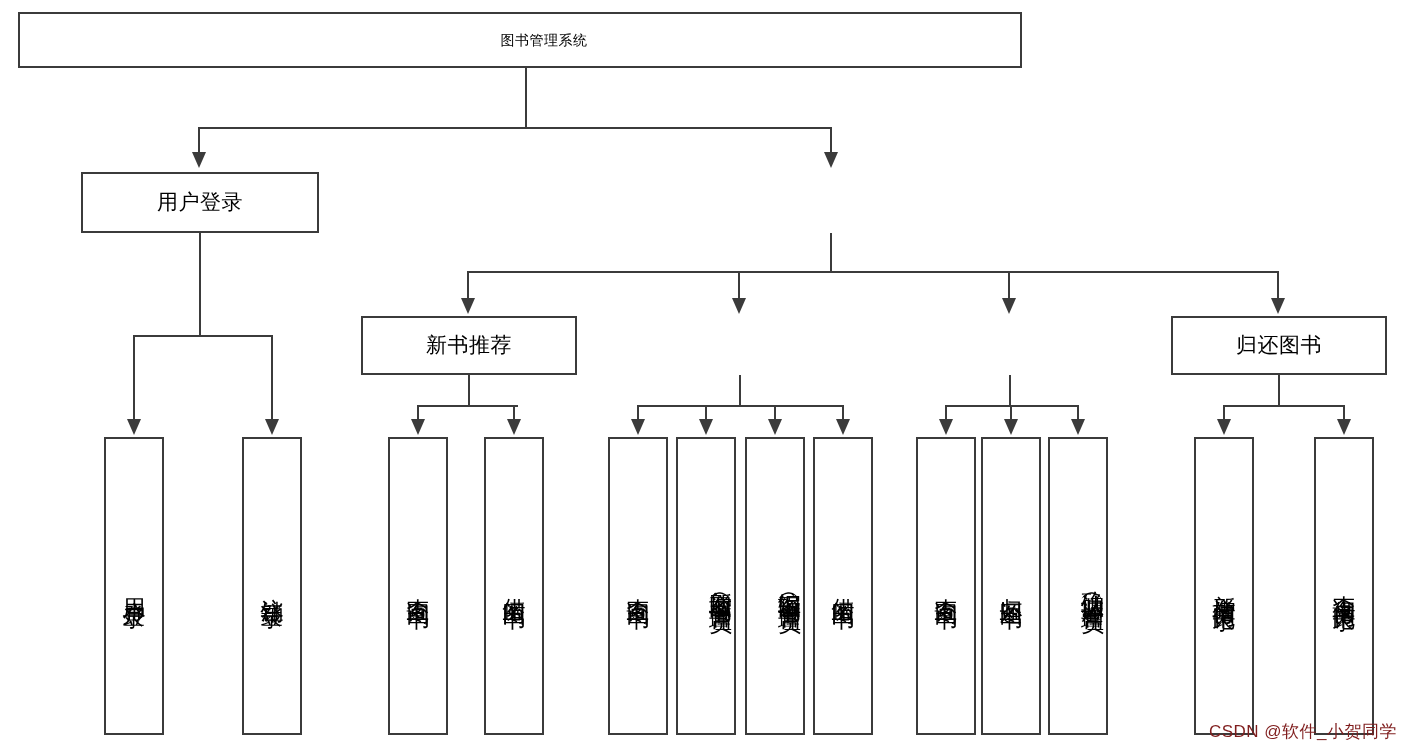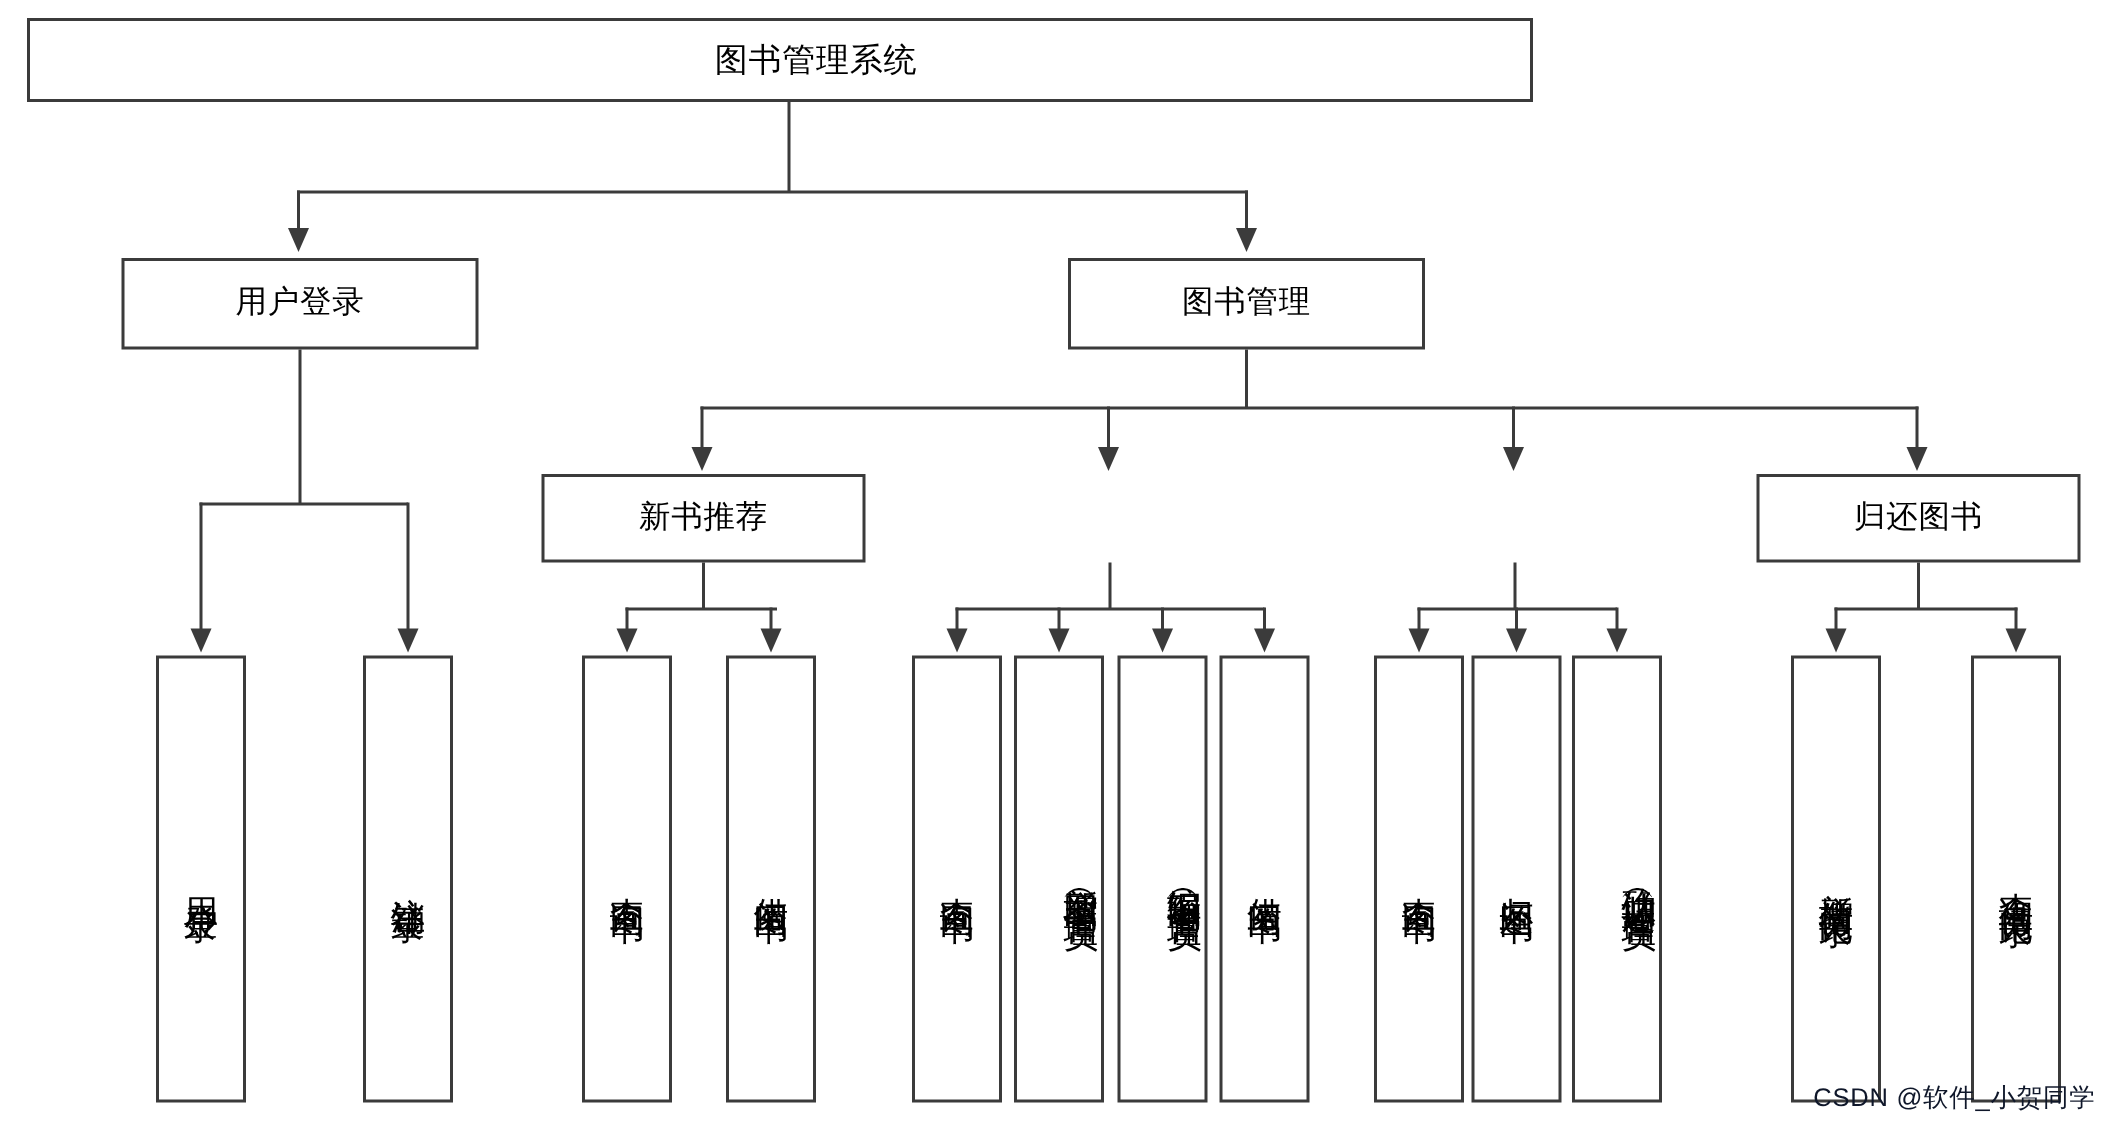--- a/index.html
+++ b/index.html
@@ -34,7 +34,7 @@
     letter-spacing: 0.5px;
   }
   .node.root {
-    font-size: 22px;
+    font-size: 14px;
     padding-left: 48px;
   }
   

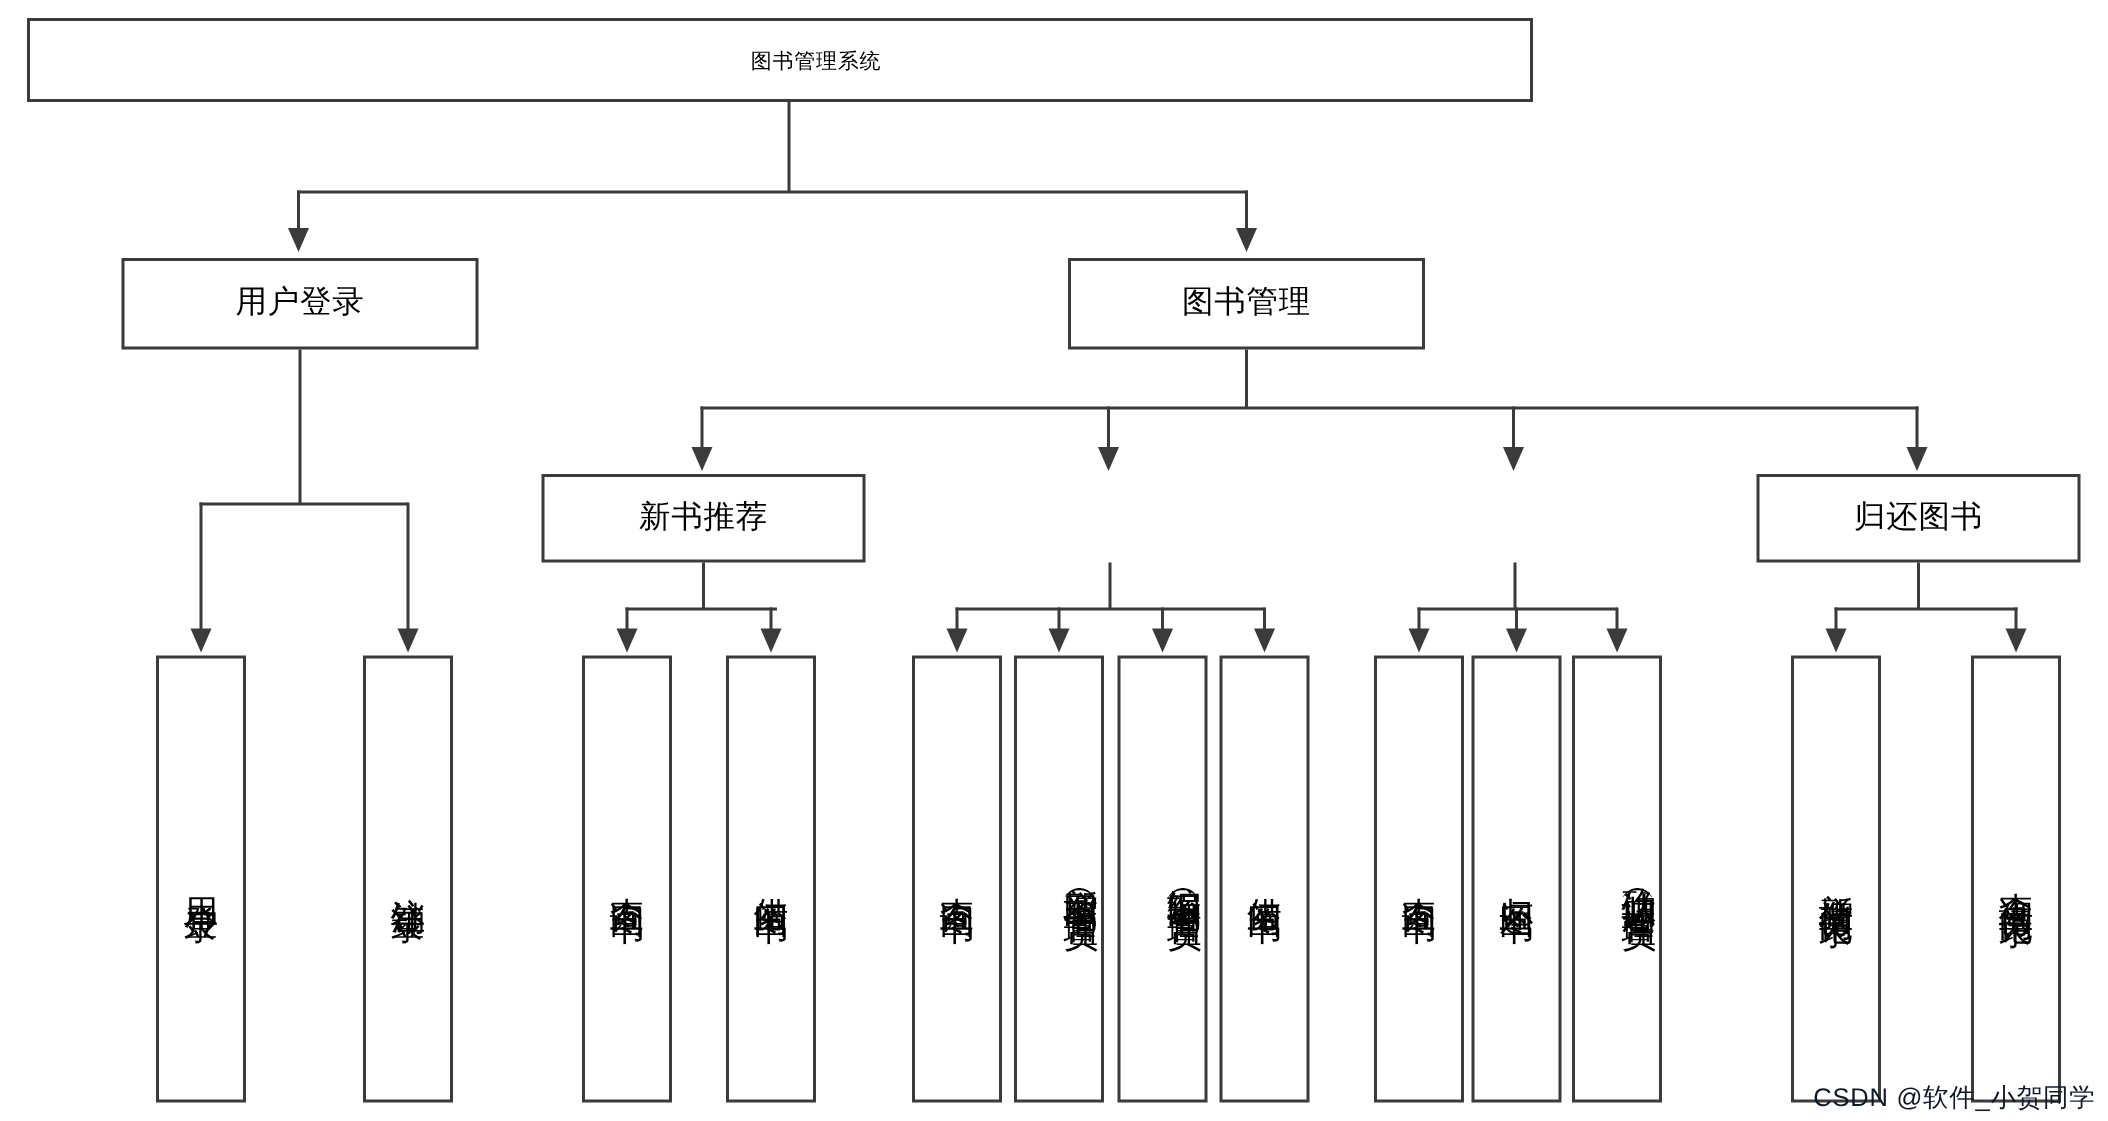--- a/index.html
+++ b/index.html
@@ -99,9 +99,6 @@
 
   <div class="node horiz" style="left:81px; top:172px; width:238px; height:61px;">
     <span>用户登录</span>
-  </div>
-  <div class="node horiz" style="left:712px; top:172px; width:238px; height:61px;">
-    <span>图书管理</span>
   </div>
 
   <div class="ln v" style="left:199px; top:233px; height:103px;"></div>

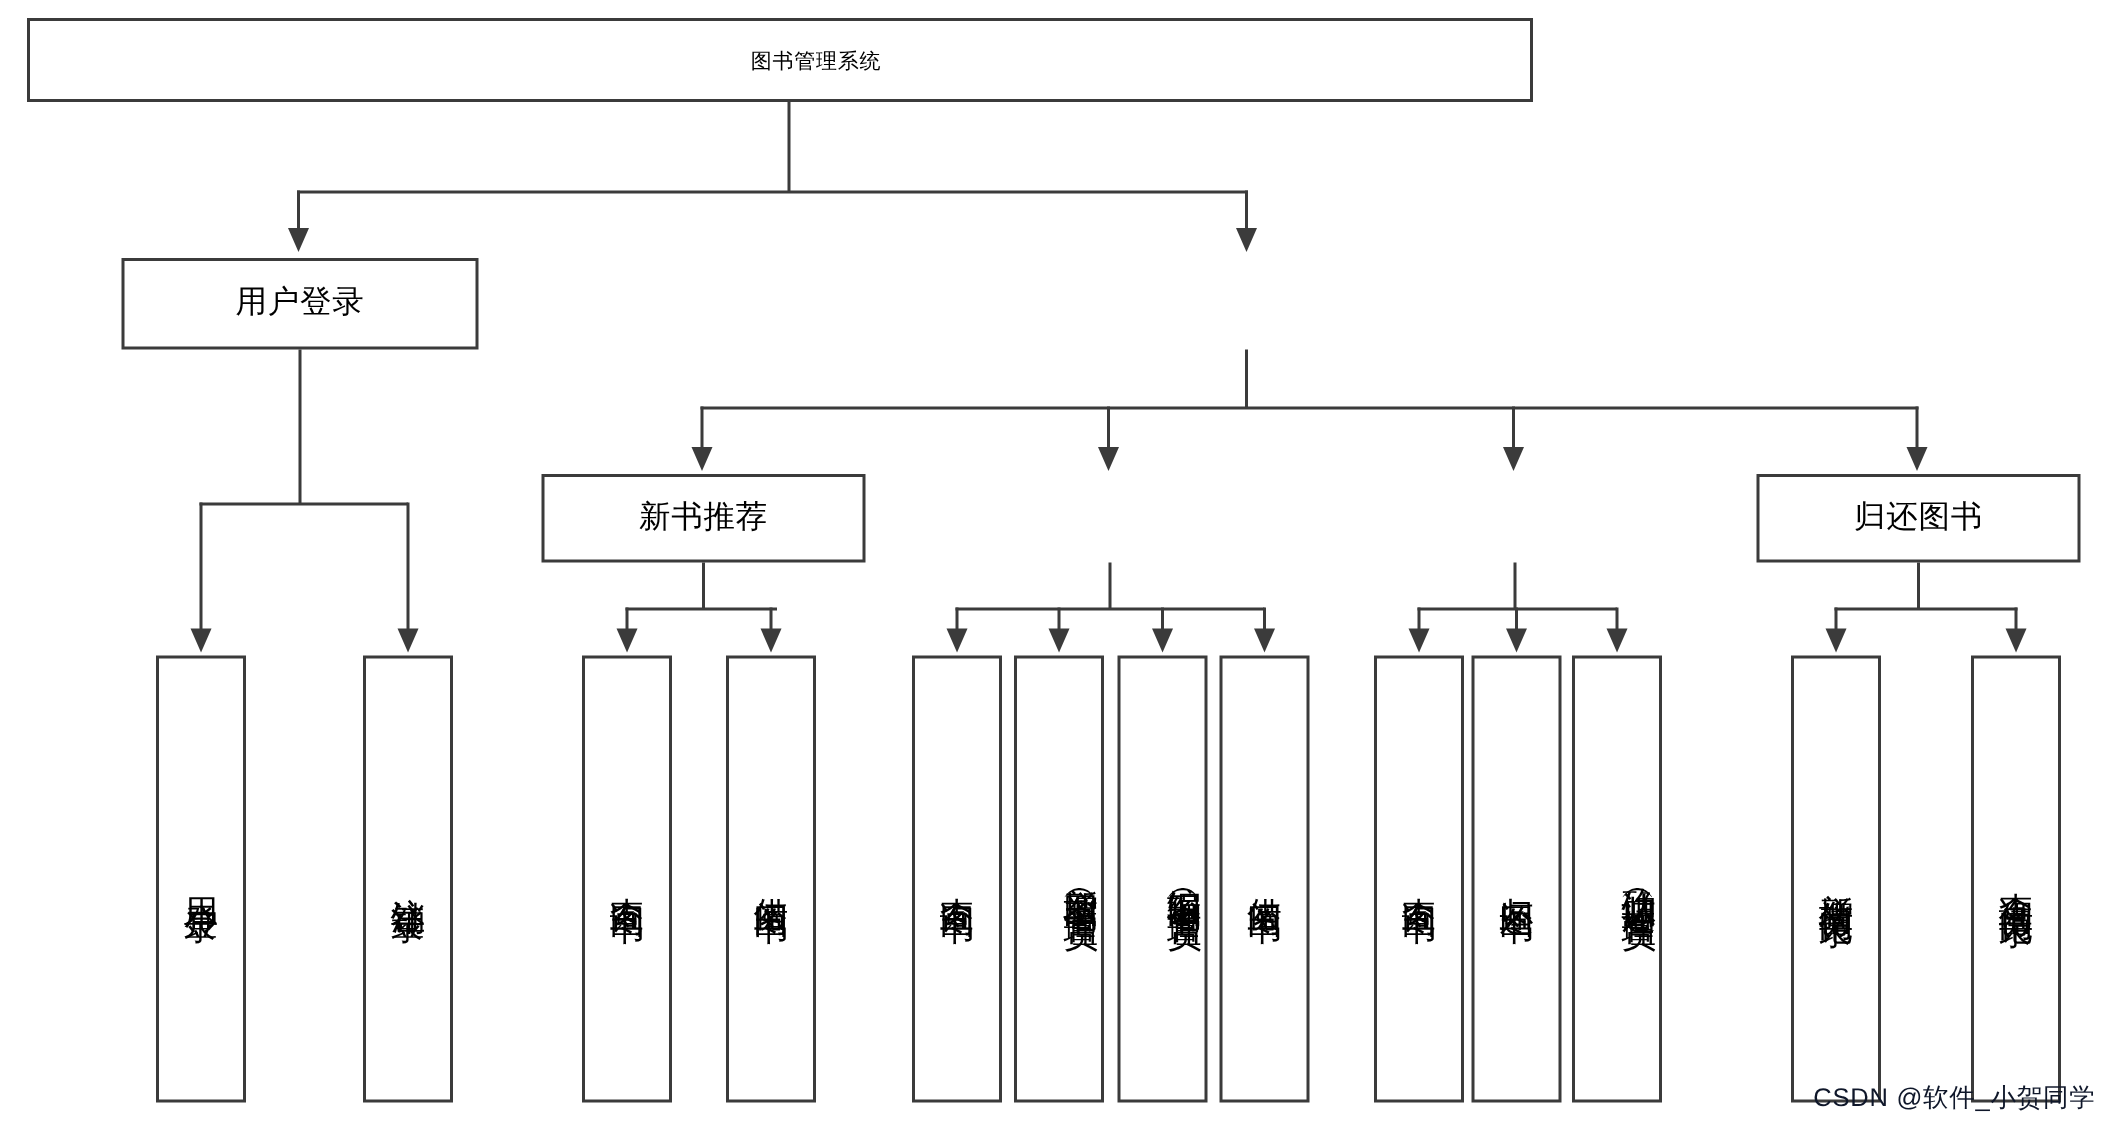--- a/index.html
+++ b/index.html
@@ -73,7 +73,7 @@
     right: 8px;
     bottom: 4px;
     font-size: 17px;
-    color: #0f172a;
+    color: #7f1d1d;
     letter-spacing: 0.5px;
     white-space: nowrap;
     pointer-events: none;

